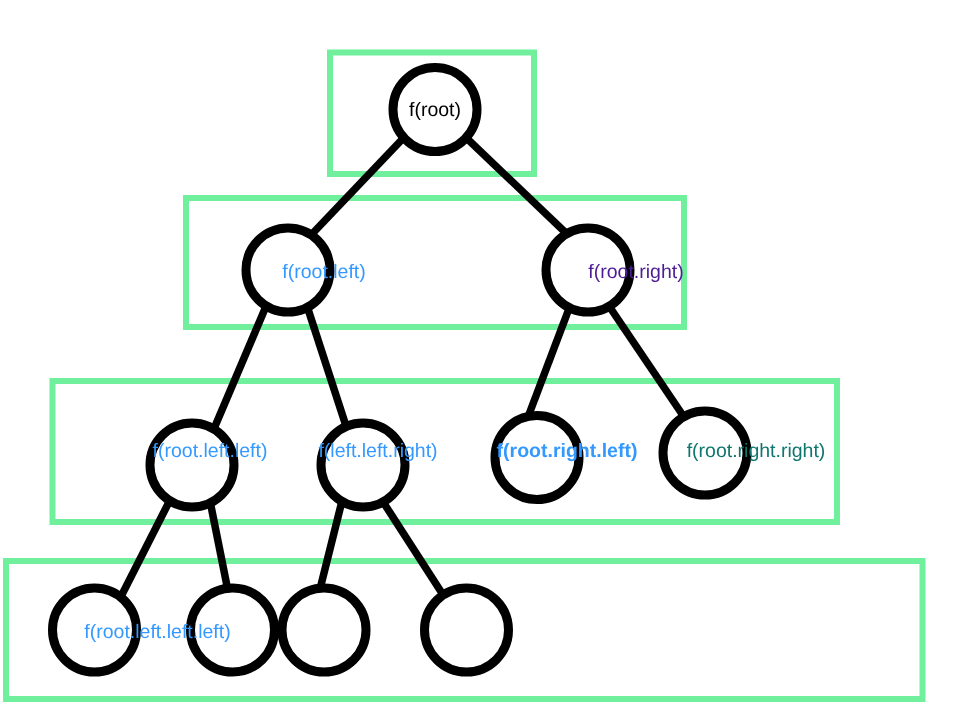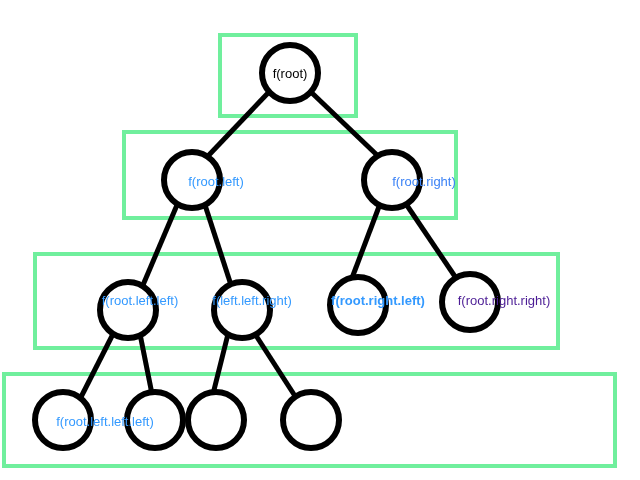--- a/index.html
+++ b/index.html
@@ -91,7 +91,7 @@
   <div id="labels">
       <div class="node-label root" style="left: 290px; top: 73px; color: rgb(0, 0, 0);">f(root)</div>
       <div class="node-label desc" style="left: 196px; top: 181px; color: rgb(51, 153, 255);">f(root.left)</div>
-      <div class="node-label desc" style="left: 404px; top: 181px; color: #3b82f6;">f(root.right)</div>
+      <div class="node-label desc" style="left: 404px; top: 181px; color: #4c1d95;">f(root.right)</div>
       <div class="node-label desc" style="left: 120px; top: 300px; color: rgb(51, 153, 255); text-align: center;">f(root.left.left)</div>
       <div class="node-label desc" style="left: 232px; top: 300px; color: rgb(51, 153, 255);">f(left.left.right)</div>
       <div class="node-label desc" style="left: 358px; top: 300px; color: rgb(51, 153, 255); font-weight: bold;">f(root.right.left)</div>

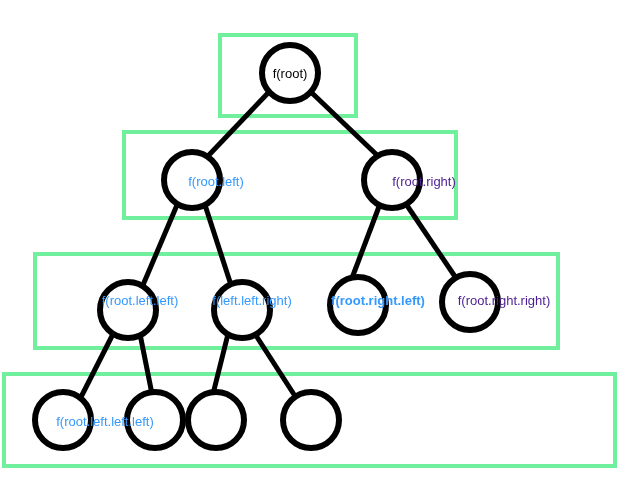--- a/index.html
+++ b/index.html
@@ -95,7 +95,7 @@
       <div class="node-label desc" style="left: 120px; top: 300px; color: rgb(51, 153, 255); text-align: center;">f(root.left.left)</div>
       <div class="node-label desc" style="left: 232px; top: 300px; color: rgb(51, 153, 255);">f(left.left.right)</div>
       <div class="node-label desc" style="left: 358px; top: 300px; color: rgb(51, 153, 255); font-weight: bold;">f(root.right.left)</div>
-      <div class="node-label desc" style="left: 484px; top: 300px; color: #4c1d95;">f(root.right.right)</div>
+      <div class="node-label desc" style="left: 484px; top: 300px; color: #0f766e;">f(root.right.right)</div>
       <div class="node-label desc" style="left: 62px; top: 421px; color: rgb(51, 153, 255); margin-left: 23px;">f(root.left.left.left)</div>
     </div>
 

